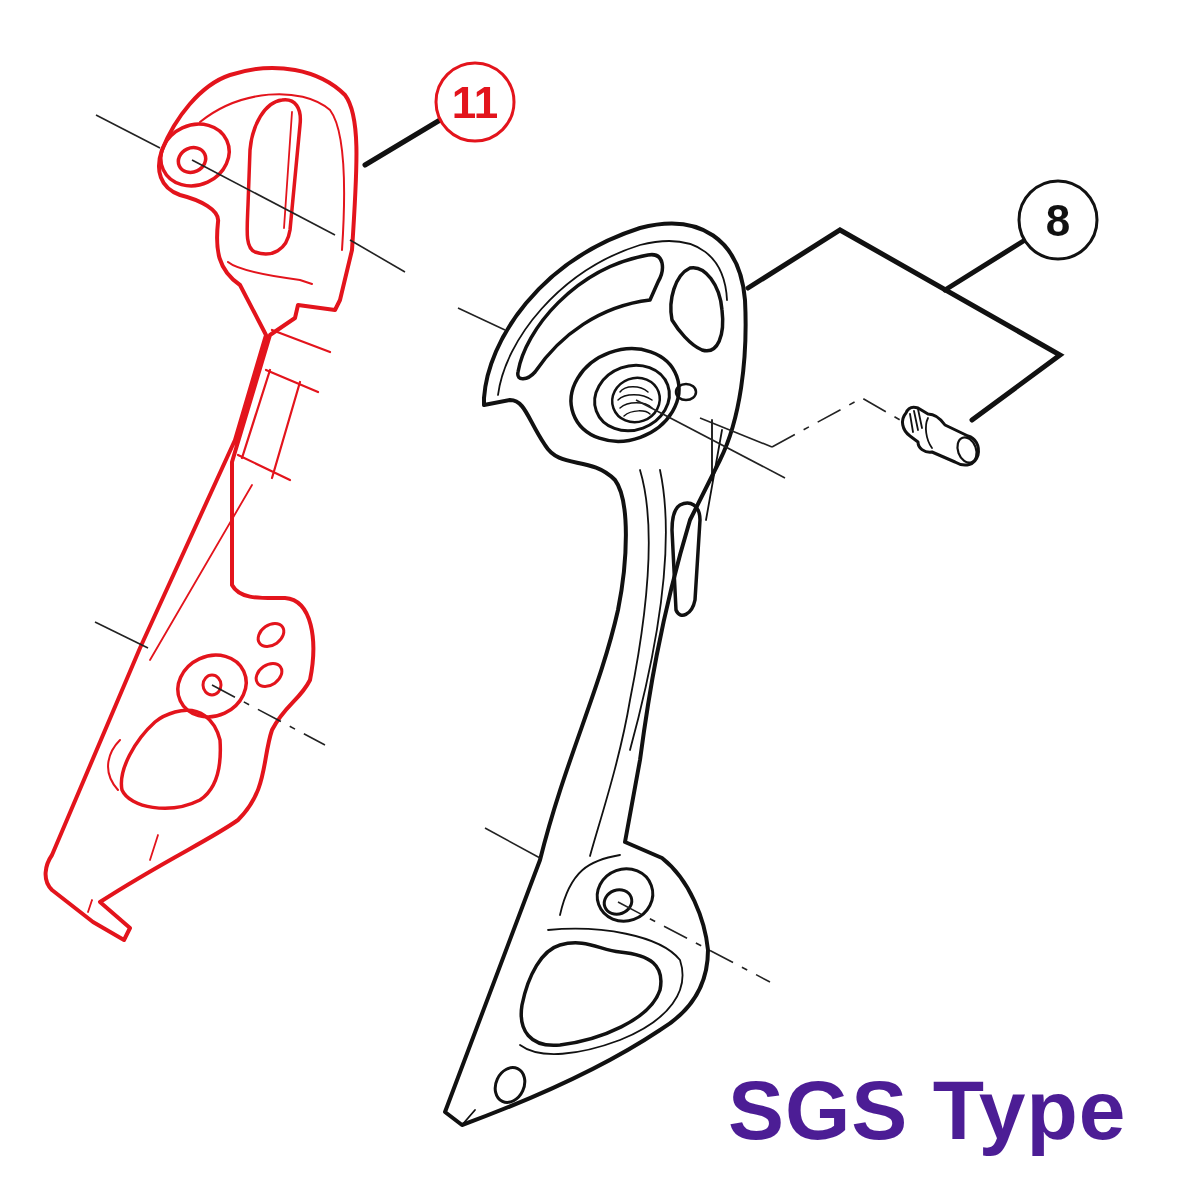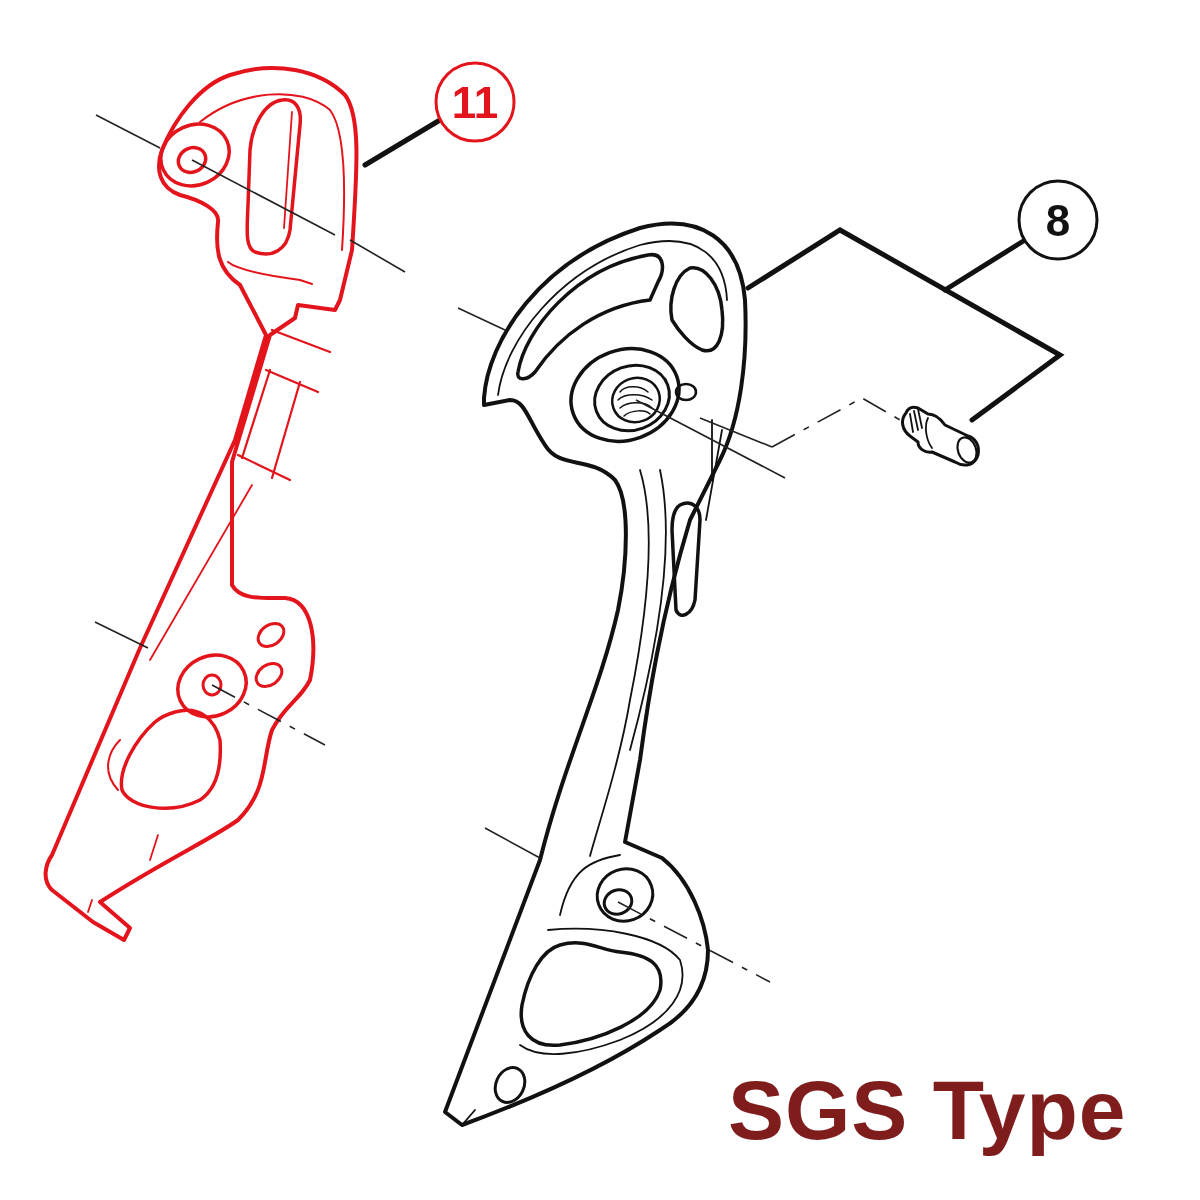--- a/index.html
+++ b/index.html
@@ -11,7 +11,7 @@
     .axis-dash { fill: none; stroke: #222222; stroke-width: 1.6; stroke-dasharray: 26 10 6 10; }
     .leader { fill: none; stroke: #111111; stroke-width: 5; stroke-linecap: round; stroke-linejoin: miter; }
     .callout-text { font-family: "Liberation Sans", sans-serif; font-weight: bold; font-size: 44px; }
-    #title { position: absolute; left: 728px; top: 1068px; font-family: "Liberation Sans", sans-serif; font-weight: bold; font-size: 84px; color: #7f1d1d; letter-spacing: 1px; line-height: 1; white-space: nowrap; }
+    #title { position: absolute; left: 728px; top: 1068px; font-family: "Liberation Sans", sans-serif; font-weight: bold; font-size: 84px; color: #4c1d95; letter-spacing: 1px; line-height: 1; white-space: nowrap; }
   </style>
 </head>
 <body>

